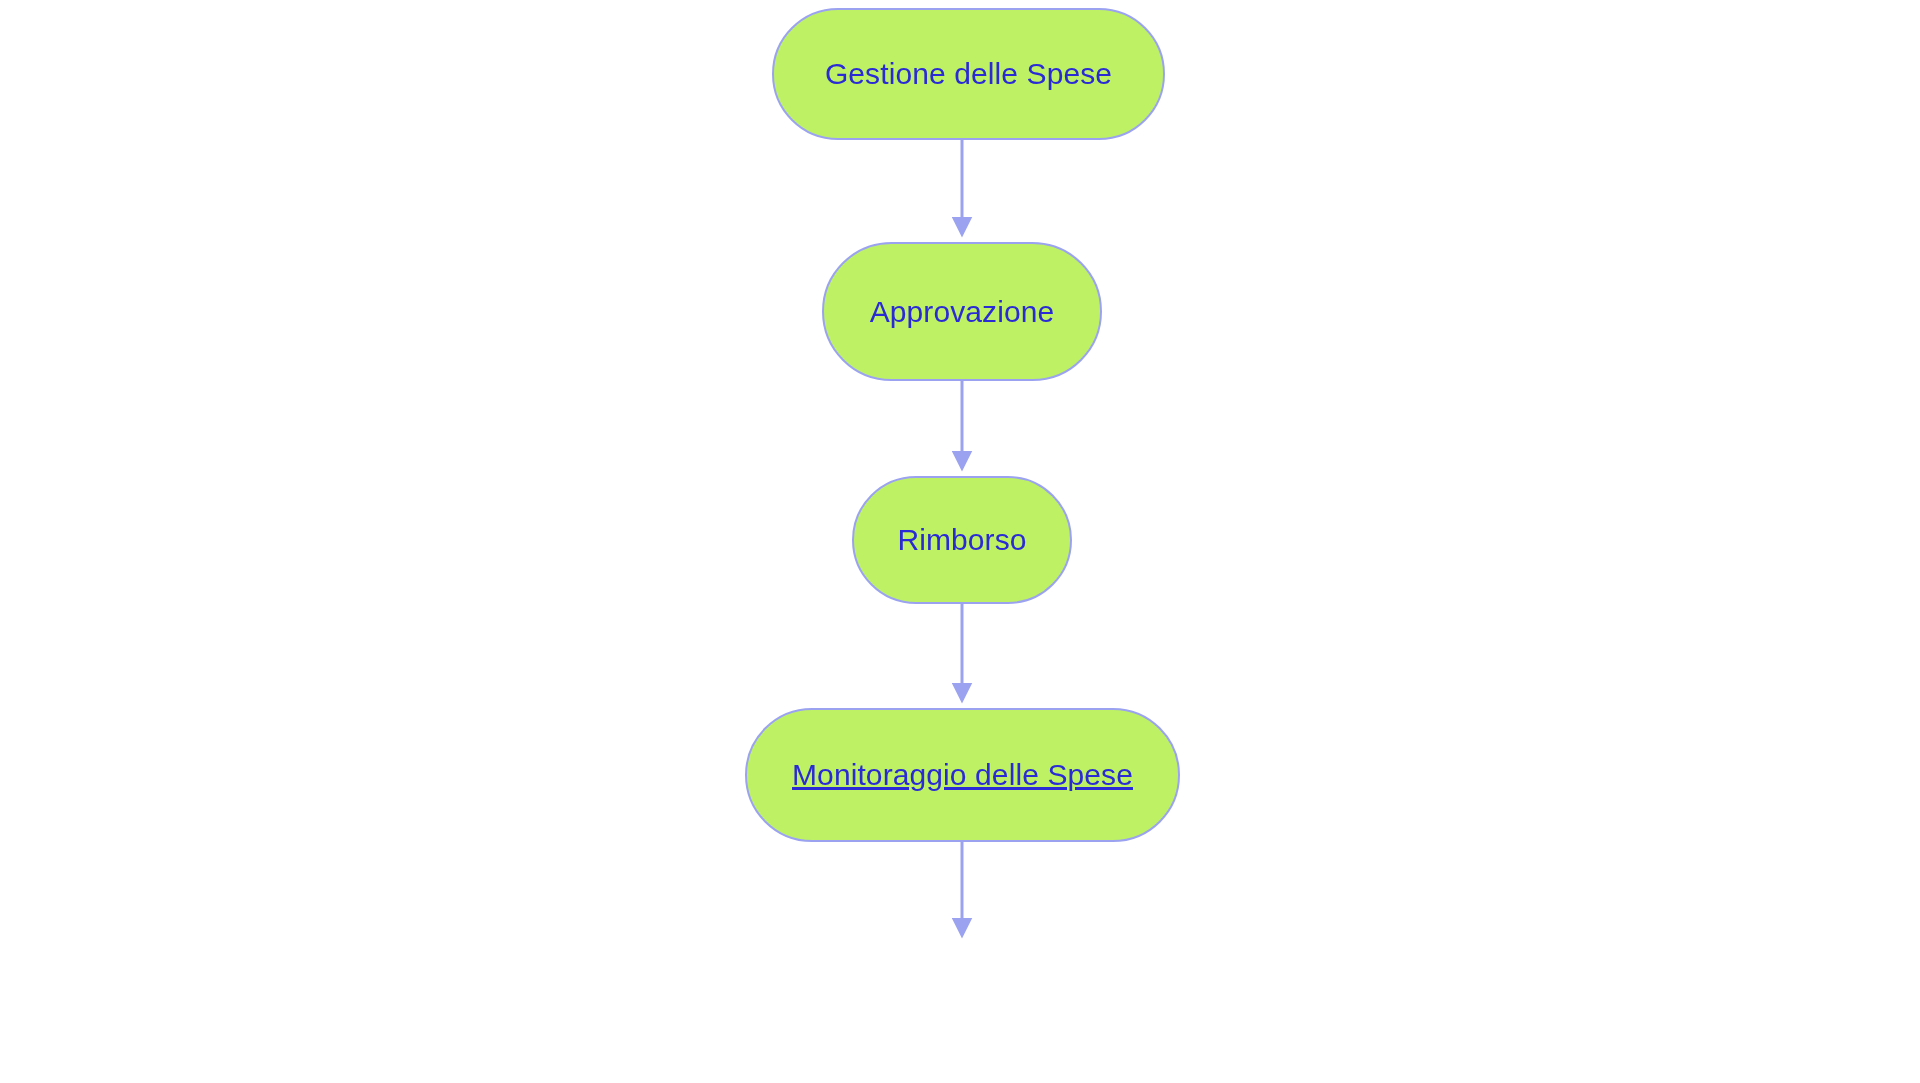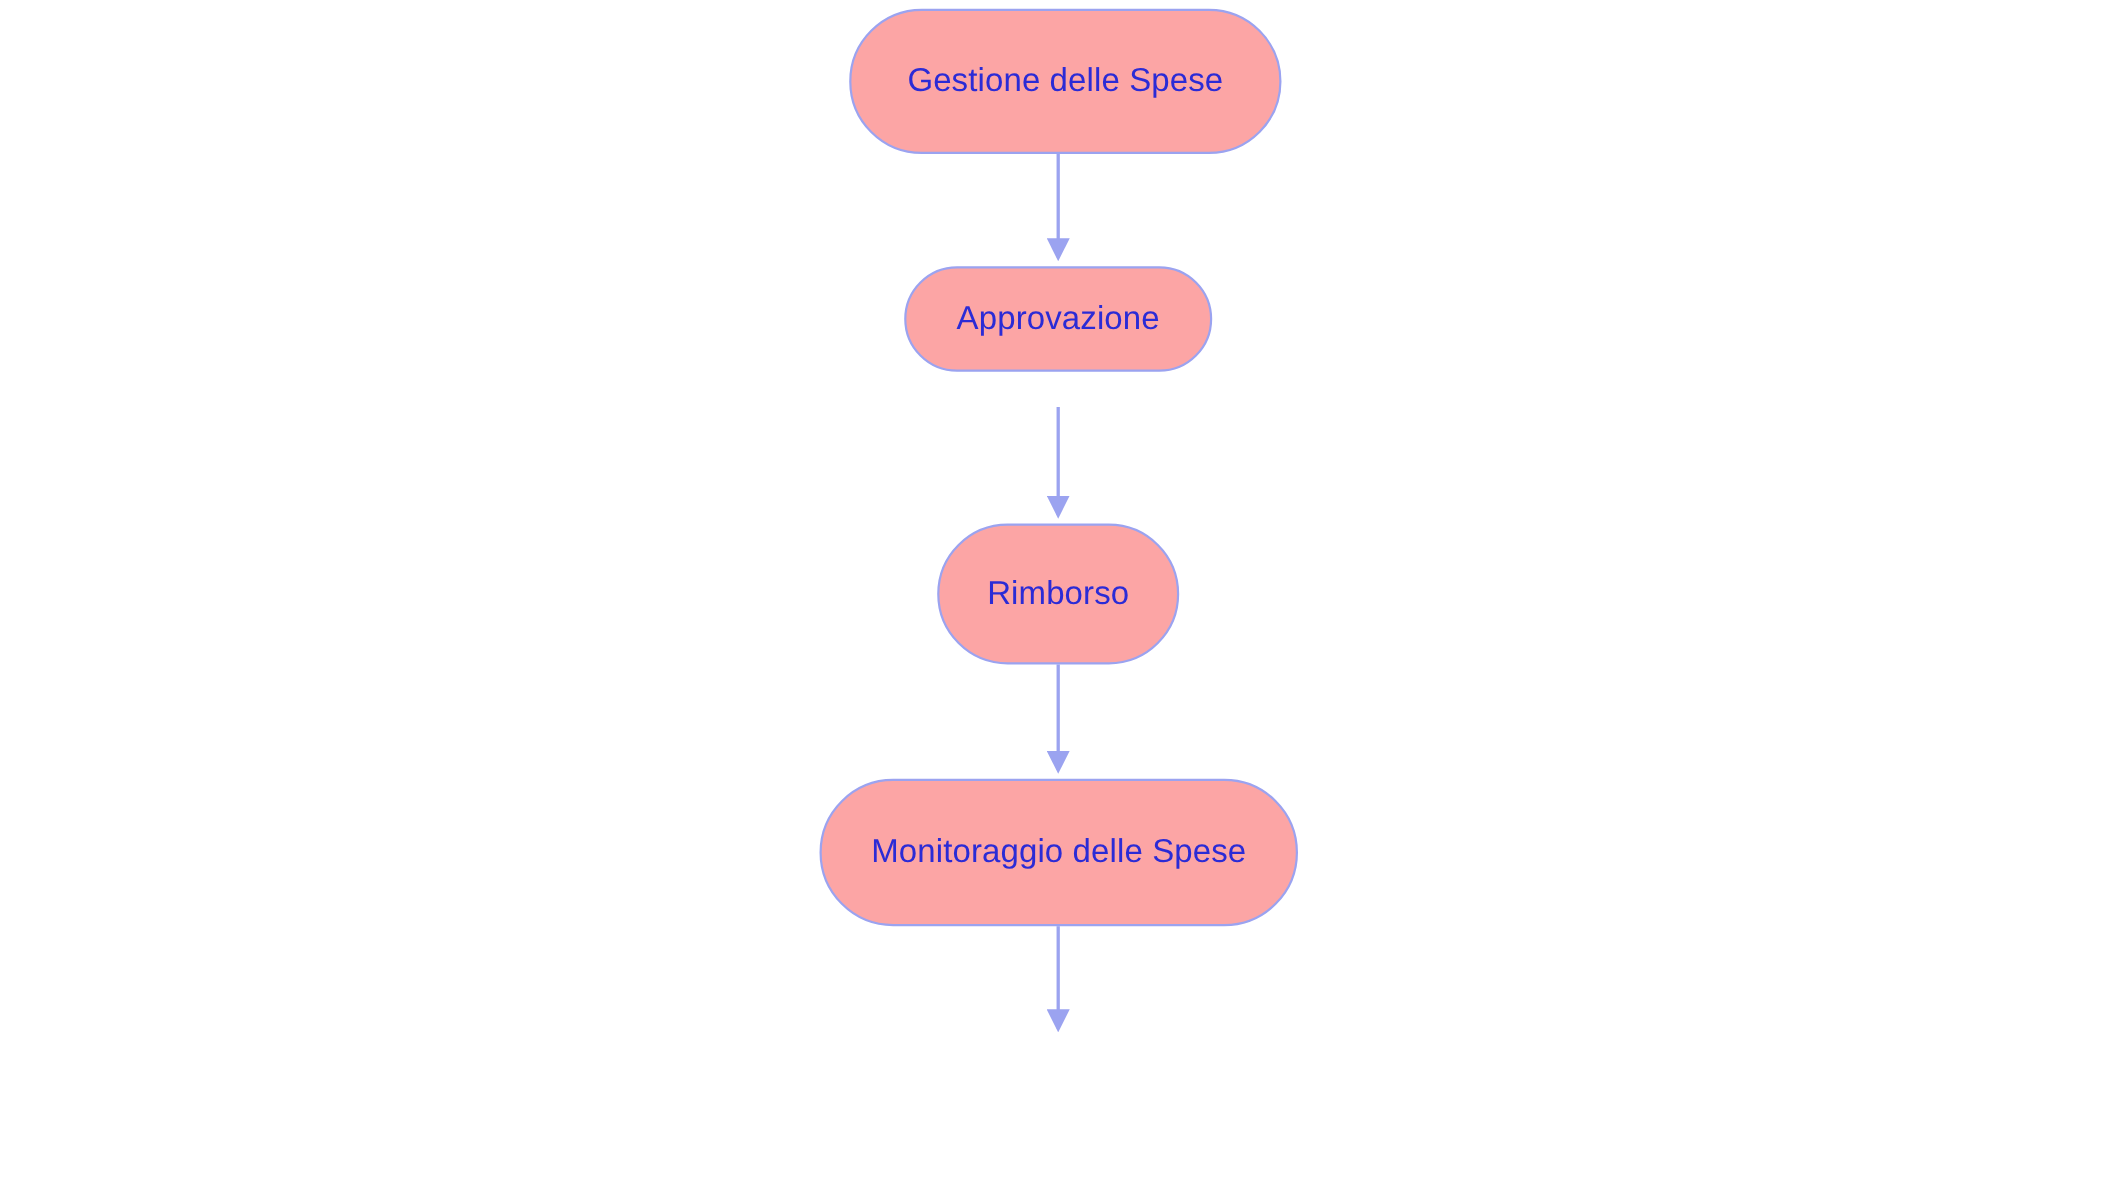--- a/index.html
+++ b/index.html
@@ -32,7 +32,7 @@
     display: flex;
     align-items: center;
     justify-content: center;
-    background: #fca5a5;
+    background: #bef264;
     border: 2px solid #9ba3f0;
     border-radius: 999px;
     color: #2b2bd6;

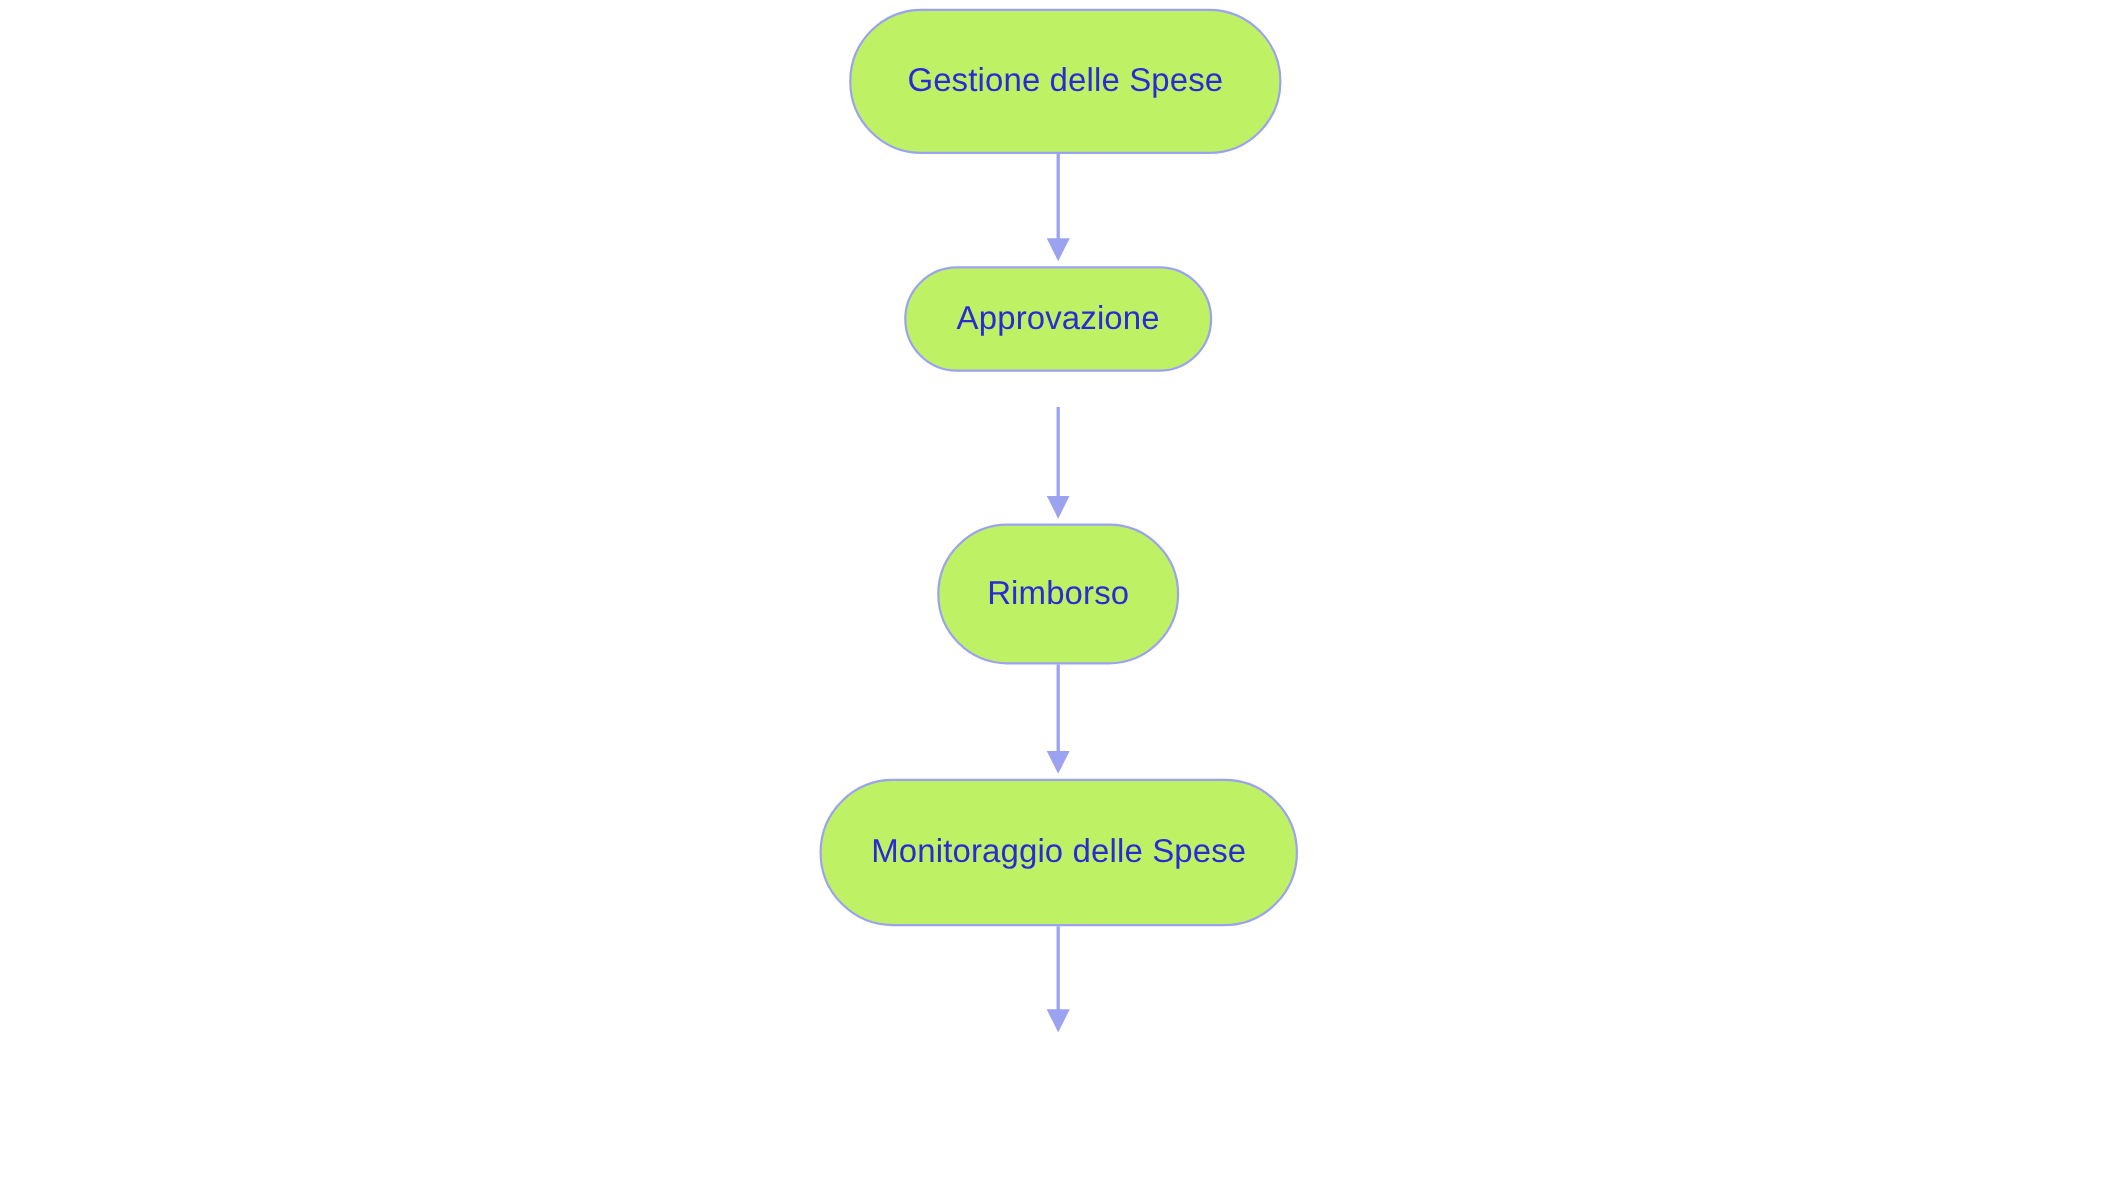--- a/index.html
+++ b/index.html
@@ -47,7 +47,7 @@
     letter-spacing: 0.1px;
   }
   .n1 { left: 772px; top: 8px;   width: 393px; height: 132px; }
-  .n2 { left: 822px; top: 242px; width: 280px; height: 96px; }
+  .n2 { left: 822px; top: 242px; width: 280px; height: 139px; }
   .n3 { left: 852px; top: 476px; width: 220px; height: 128px; }
   .n4 { left: 745px; top: 708px; width: 435px; height: 134px; }
   .n5 { left: 832px; top: 943px; width: 260px; height: 132px; }

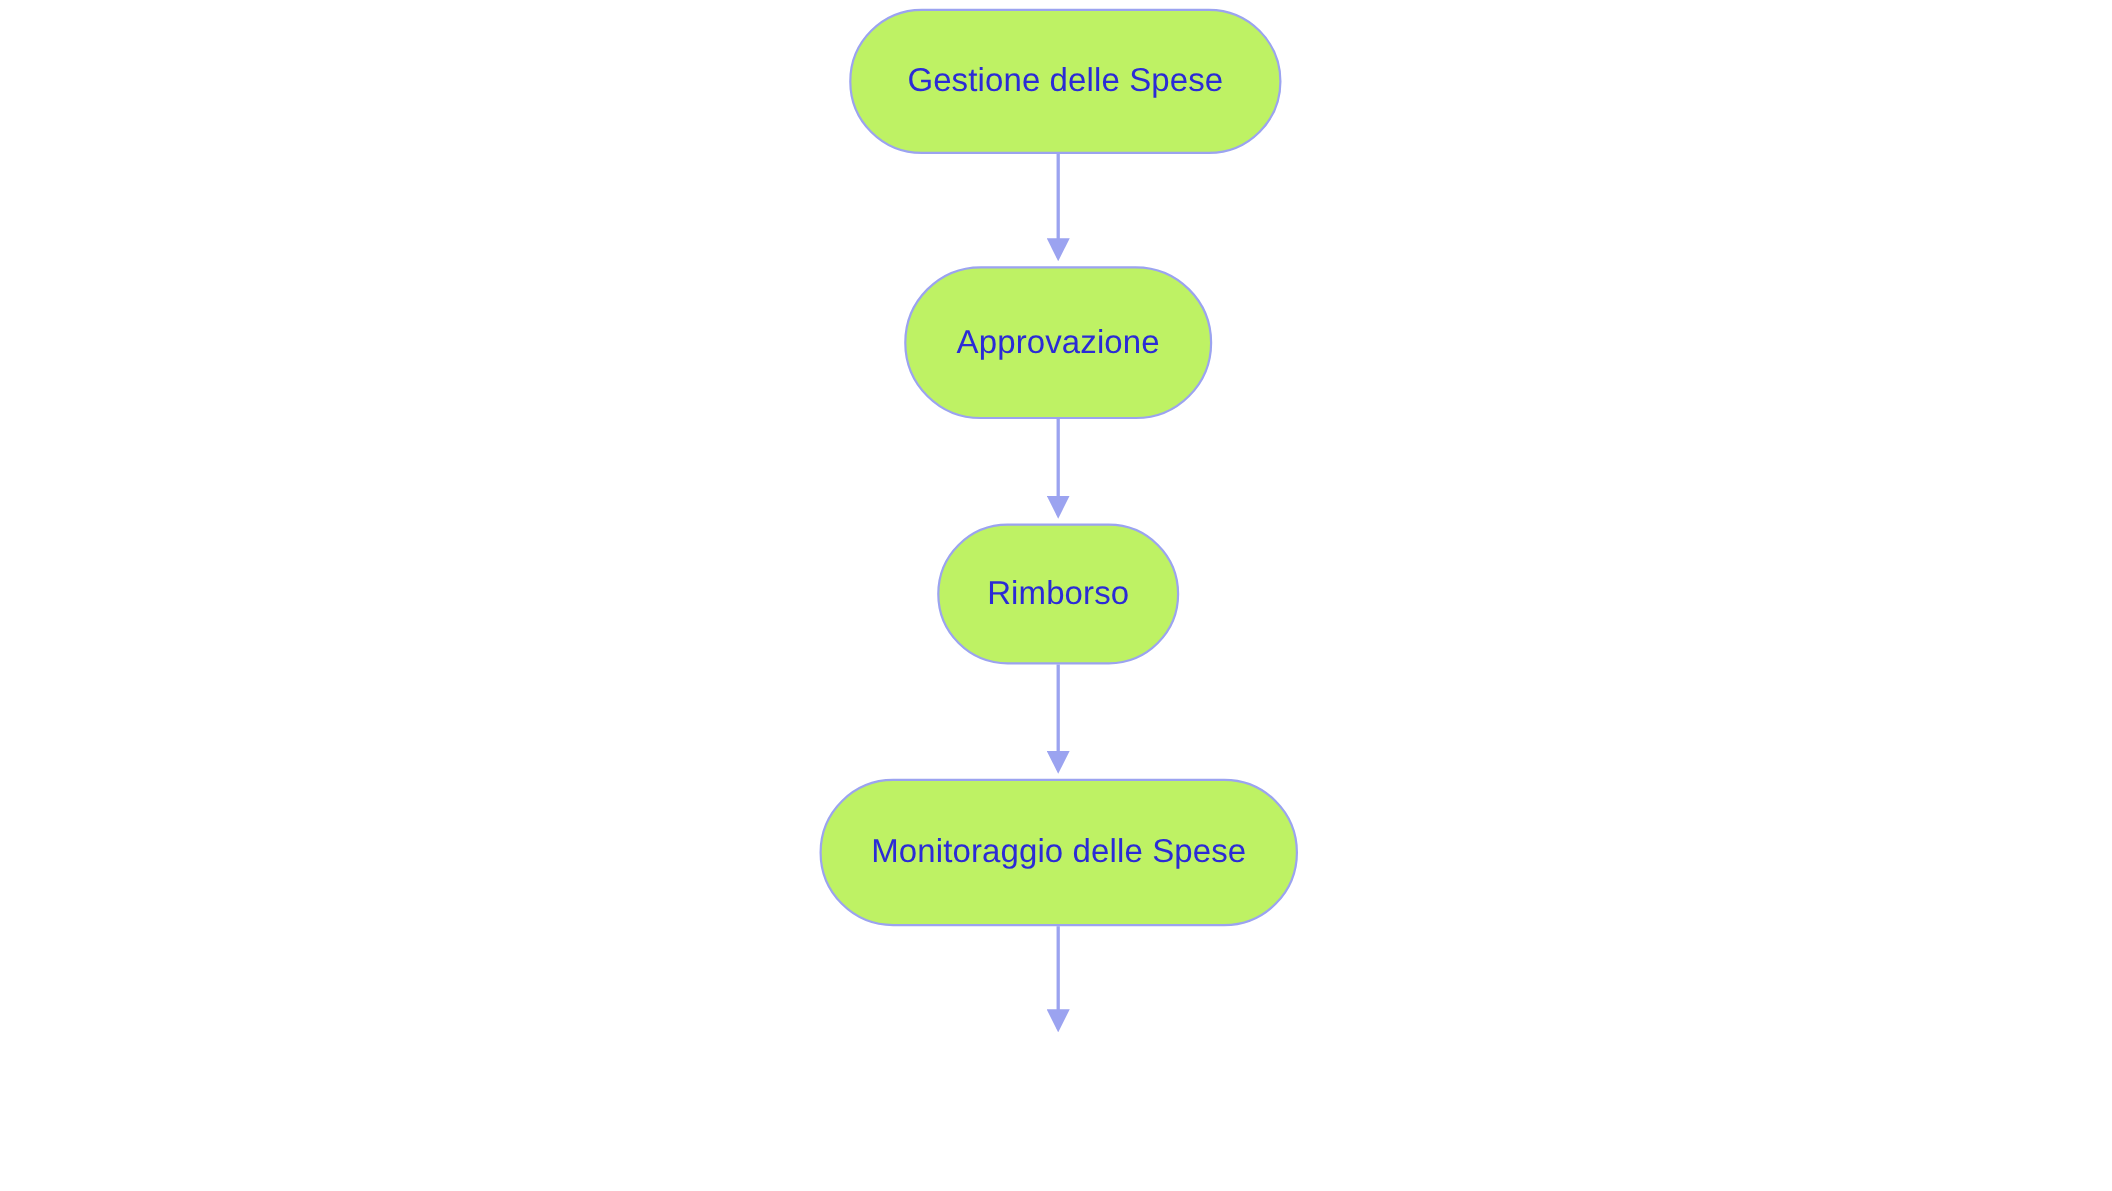--- a/index.html
+++ b/index.html
@@ -49,7 +49,7 @@
   .n1 { left: 772px; top: 8px;   width: 393px; height: 132px; }
   .n2 { left: 822px; top: 242px; width: 280px; height: 139px; }
   .n3 { left: 852px; top: 476px; width: 220px; height: 128px; }
-  .n4 { left: 745px; top: 708px; width: 435px; height: 134px; }
+  .n4 { left: 745px; top: 708px; width: 435px; height: 134px; text-decoration: underline; }
   .n5 { left: 832px; top: 943px; width: 260px; height: 132px; }
 </style>
 </head>

